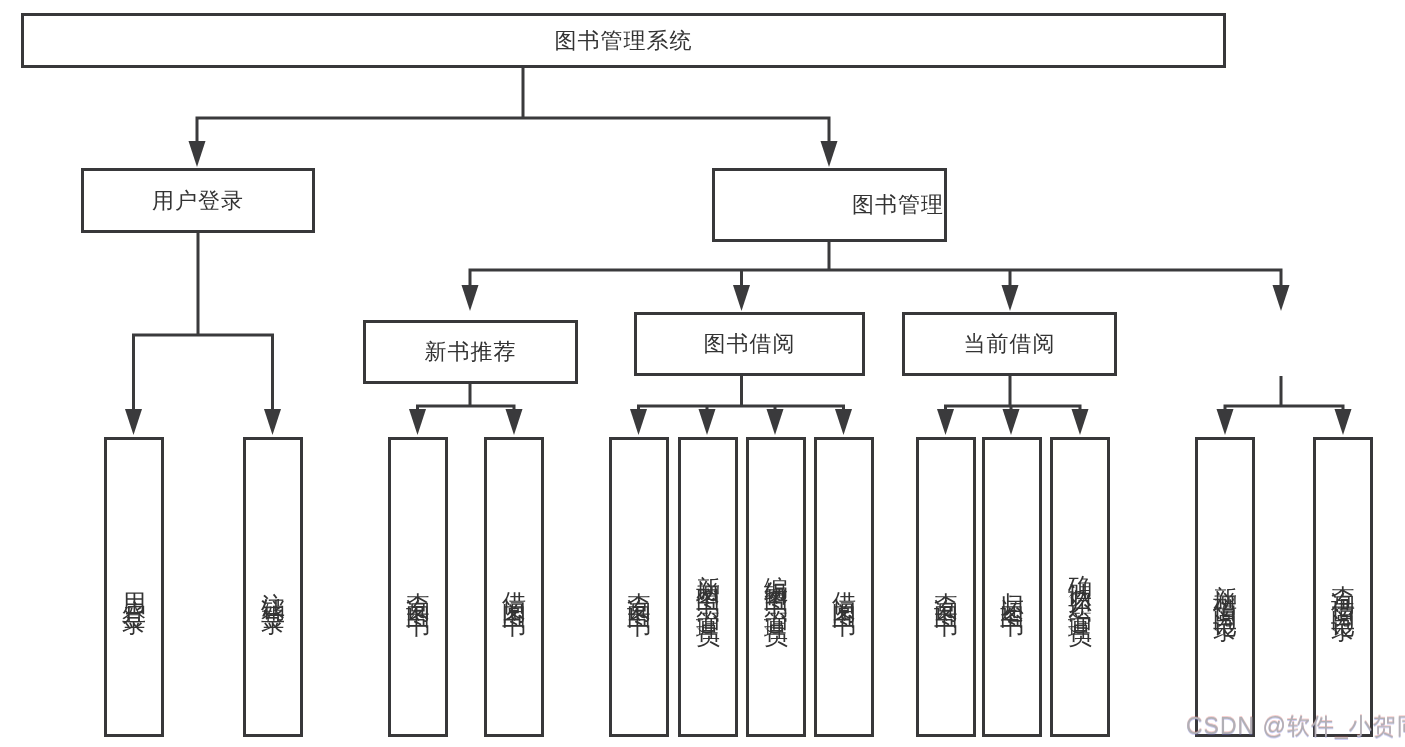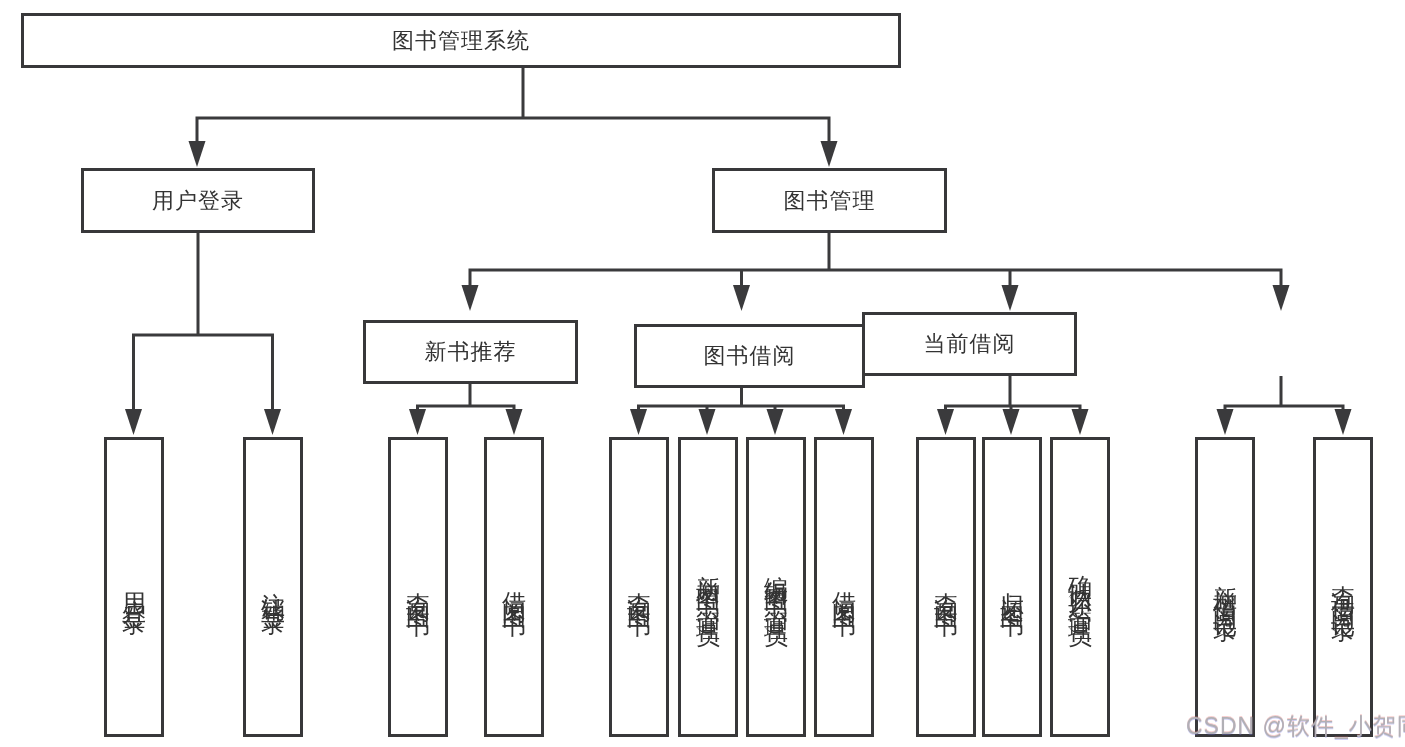--- a/index.html
+++ b/index.html
@@ -86,7 +86,7 @@
     </g>
   </svg>
 
-  <div class="node hbox" style="left:21px; top:13px; width:880px; height:55px;">
+  <div class="node hbox" style="left:21px; top:13px; width:1205px; height:55px;">
     <span>图书管理系统</span>
   </div>
 

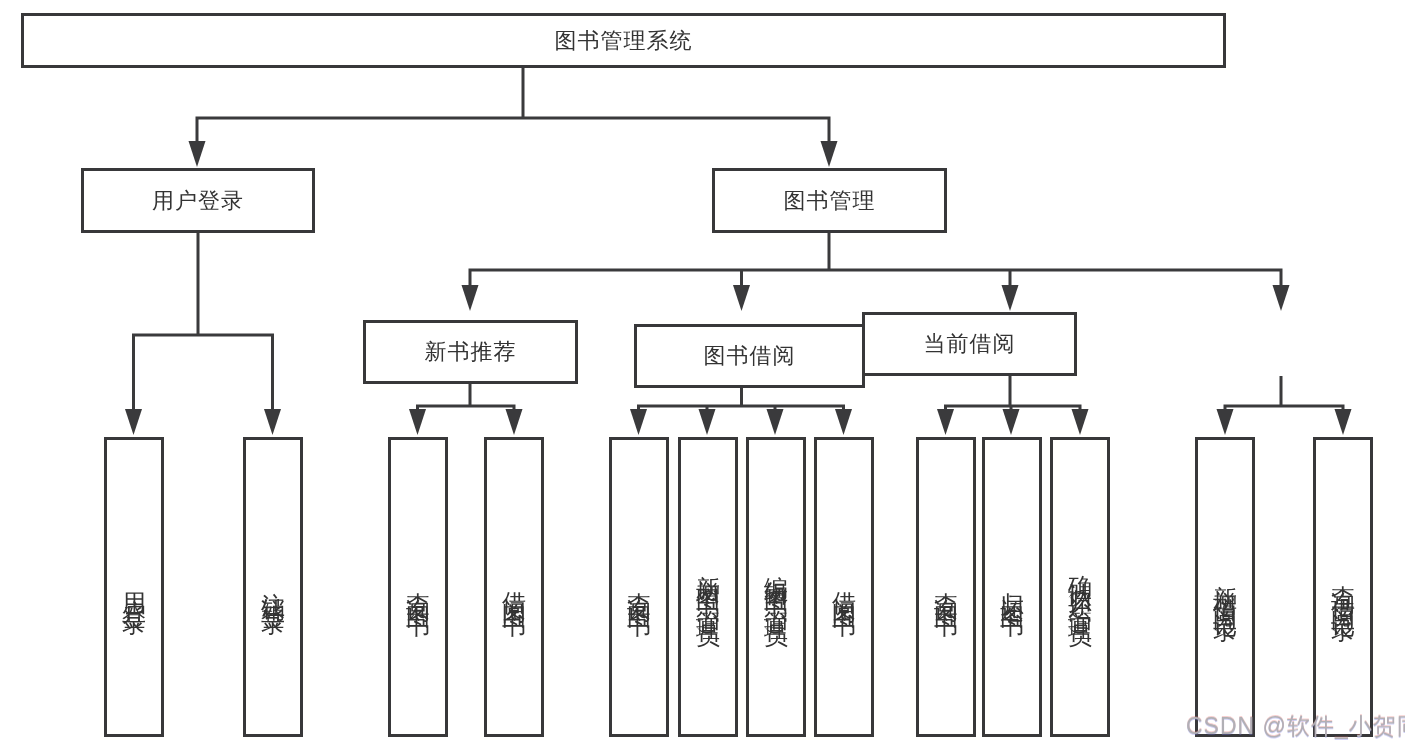--- a/index.html
+++ b/index.html
@@ -93,7 +93,7 @@
   <div class="node hbox" style="left:81px; top:168px; width:234px; height:65px;">
     <span>用户登录</span>
   </div>
-  <div class="node hbox" style="left:712px; top:168px; width:235px; height:65px;">
+  <div class="node hbox" style="left:712px; top:168px; width:235px; height:74px;justify-content:flex-end;">
     <span>图书管理</span>
   </div>
 

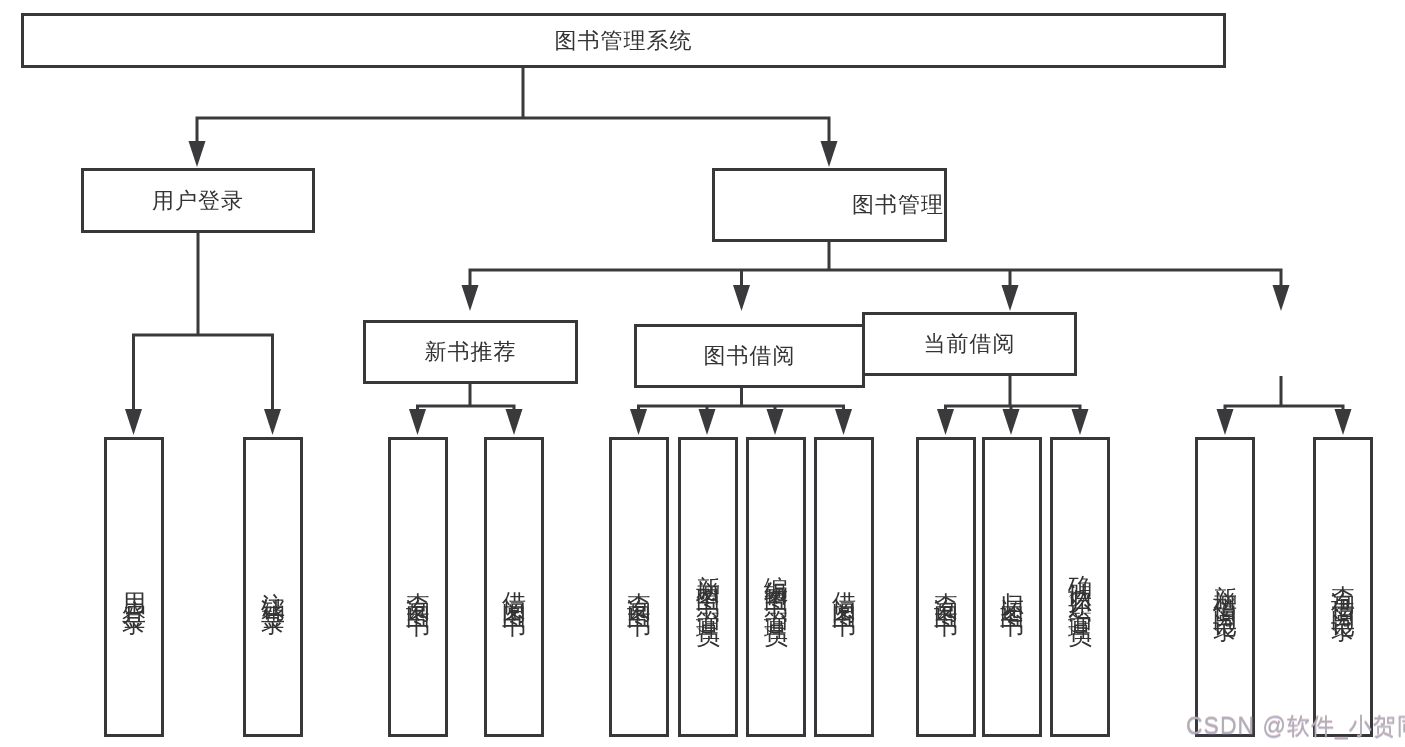--- a/index.html
+++ b/index.html
@@ -100,7 +100,7 @@
   <div class="node hbox" style="left:363px; top:312px; width:215px; height:64px;margin-top:8px;">
     <span>新书推荐</span>
   </div>
-  <div class="node hbox" style="left:634px; top:324px; width:231px; height:64px;text-align:right;">
+  <div class="node hbox" style="left:634px; top:312px; width:231px; height:64px;text-align:right;">
     <span>图书借阅</span>
   </div>
   <div class="node hbox" style="left:862px; top:312px; width:215px; height:64px;">

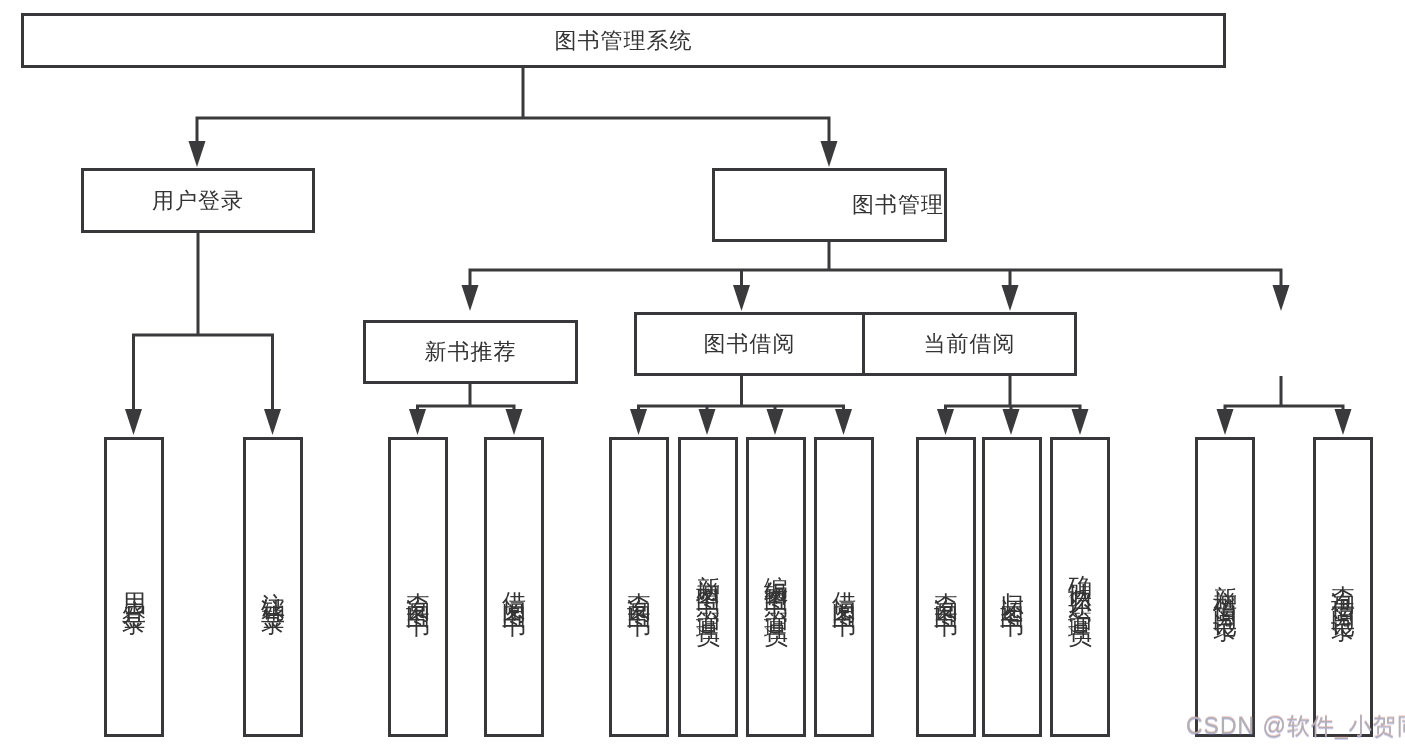--- a/index.html
+++ b/index.html
@@ -103,7 +103,7 @@
   <div class="node hbox" style="left:634px; top:312px; width:231px; height:64px;text-align:right;">
     <span>图书借阅</span>
   </div>
-  <div class="node hbox" style="left:862px; top:312px; width:215px; height:64px;">
+  <div class="node hbox" style="left:902px; top:312px; width:215px; height:64px;">
     <span>当前借阅</span>
   </div>
 

